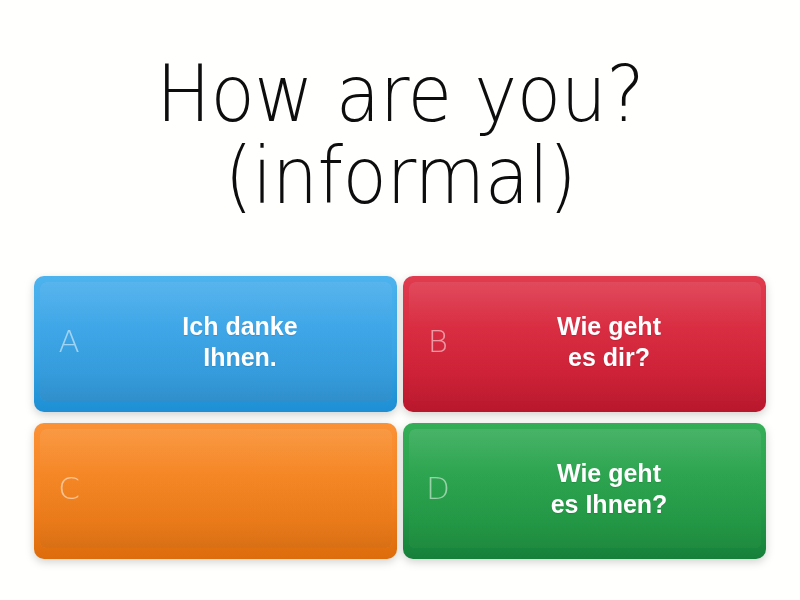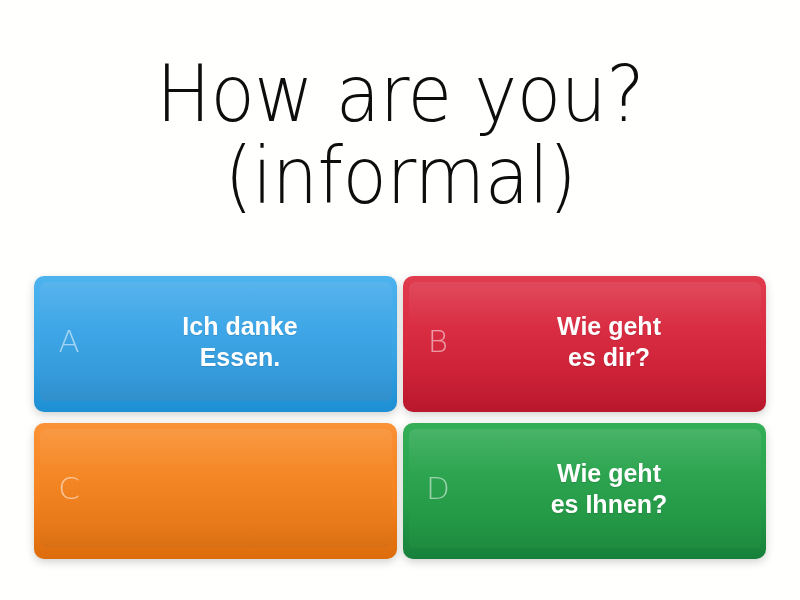--- a/index.html
+++ b/index.html
@@ -142,7 +142,7 @@
       <div class="tile-inner">
         <span class="tile-letter">A</span>
         <span class="tile-text">Ich danke
-Essen.</span>
+Ihnen.</span>
       </div>
     </div>
 

